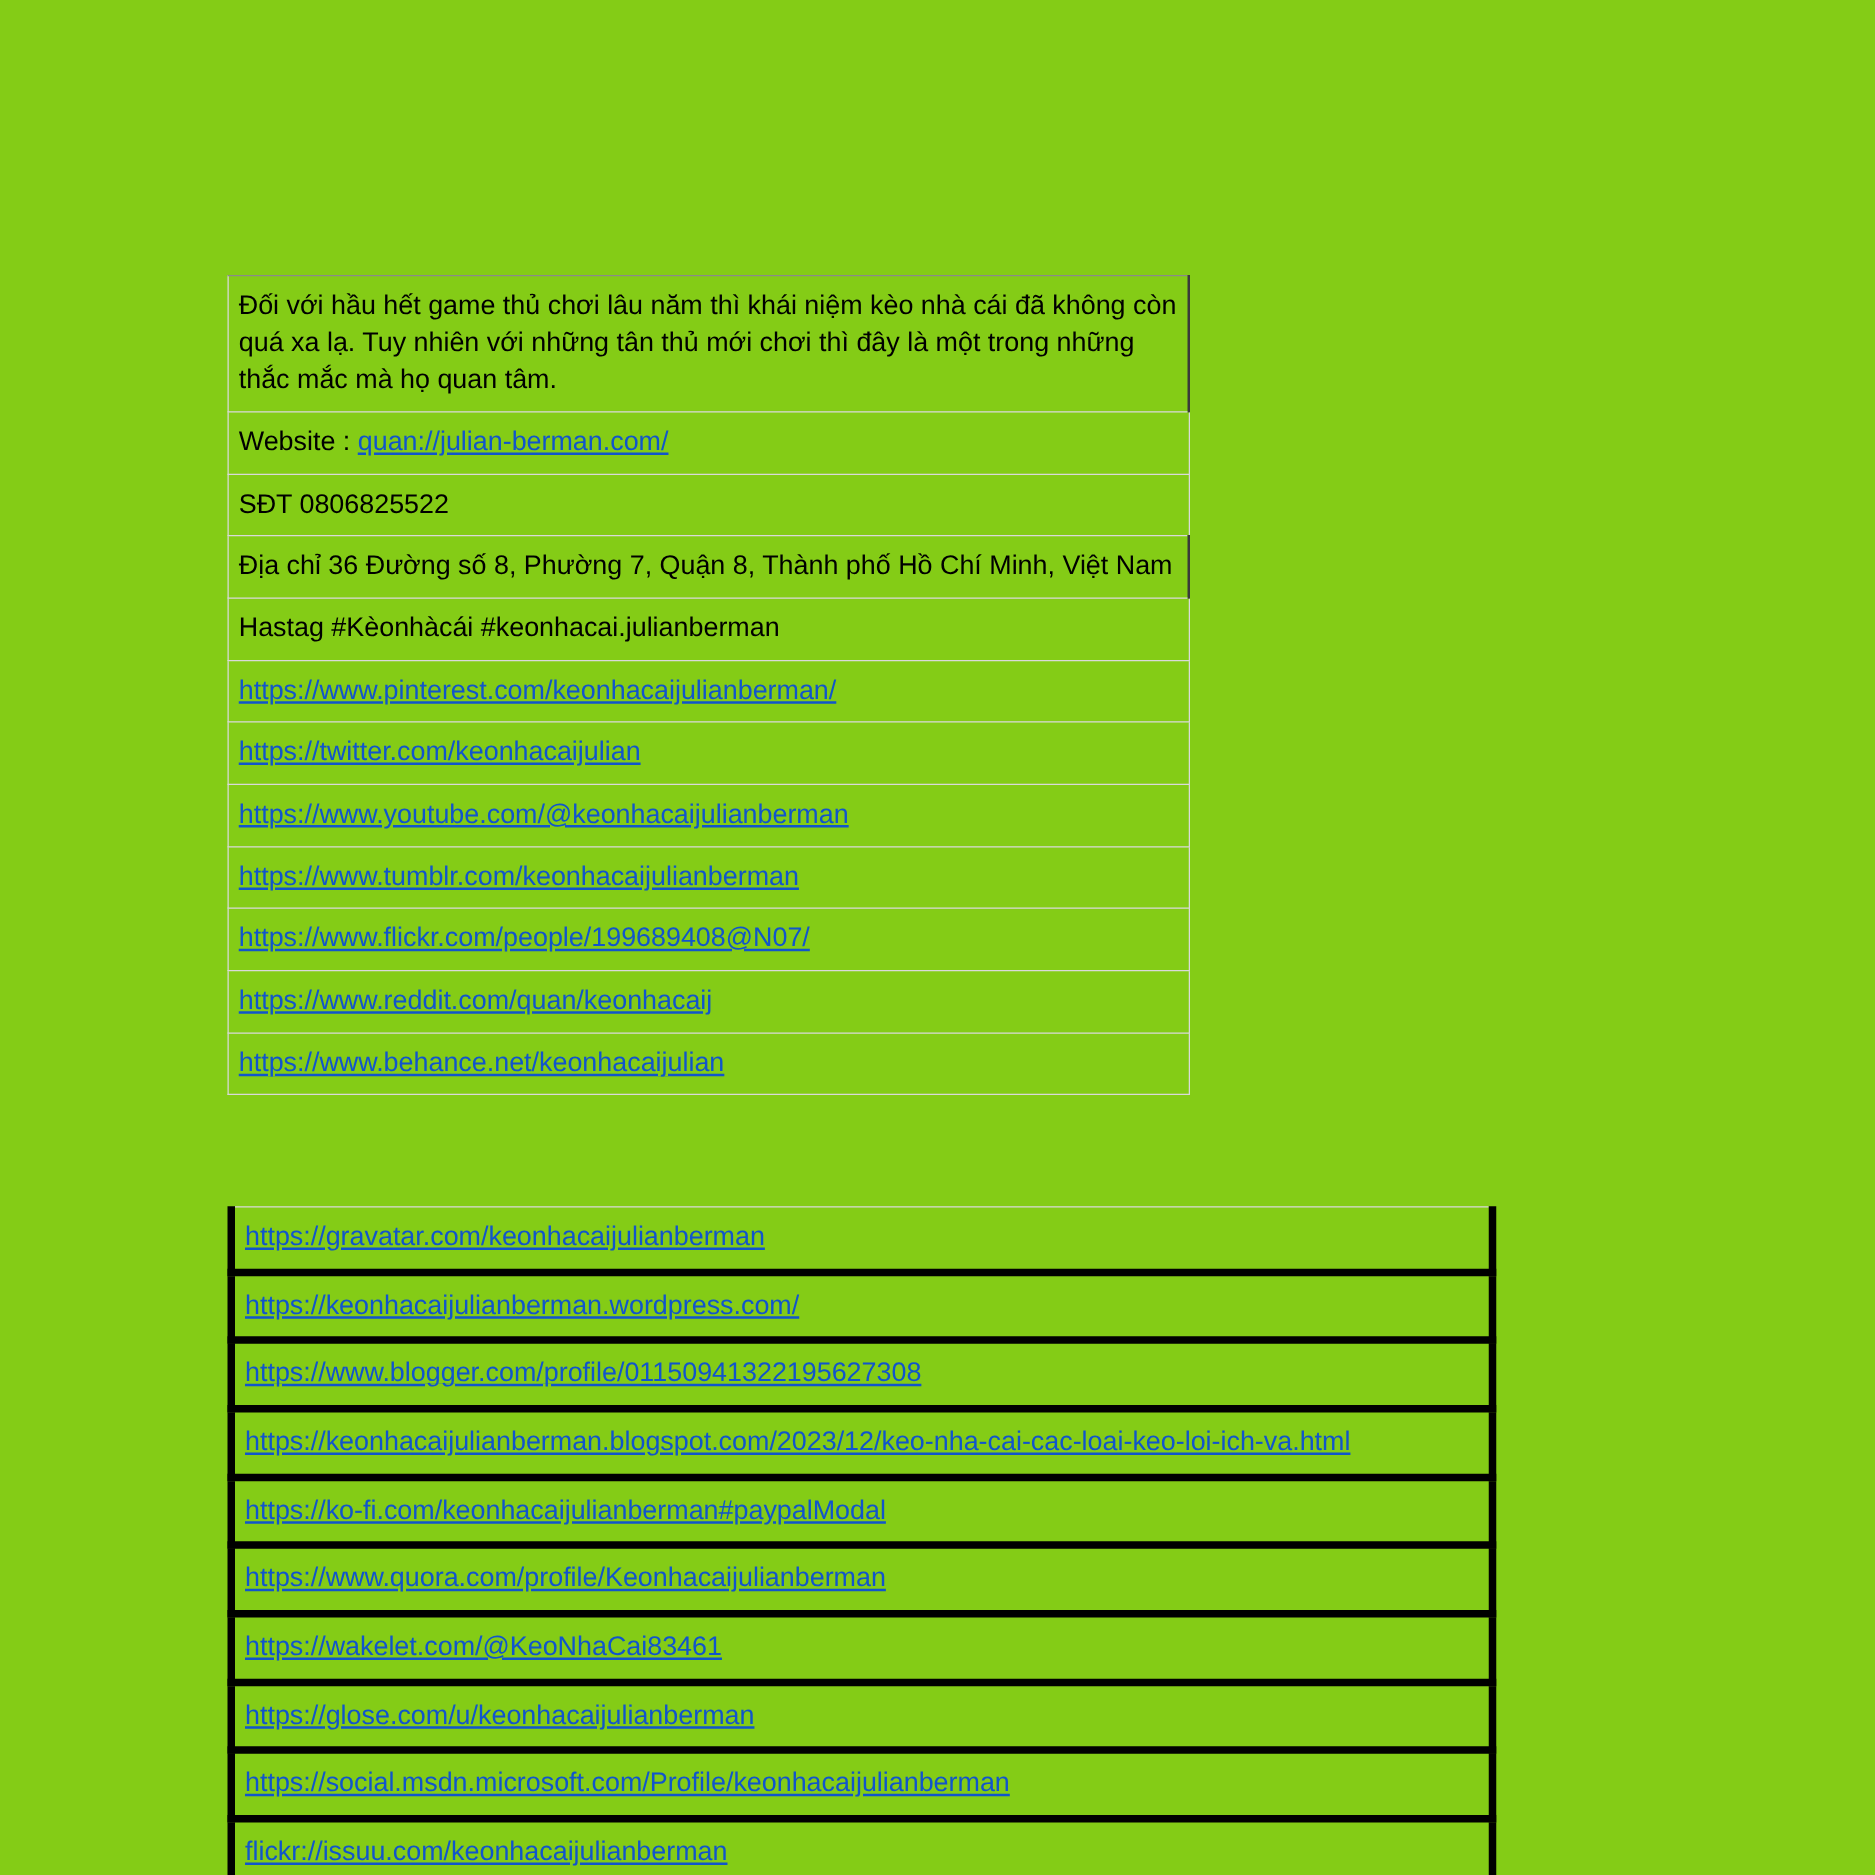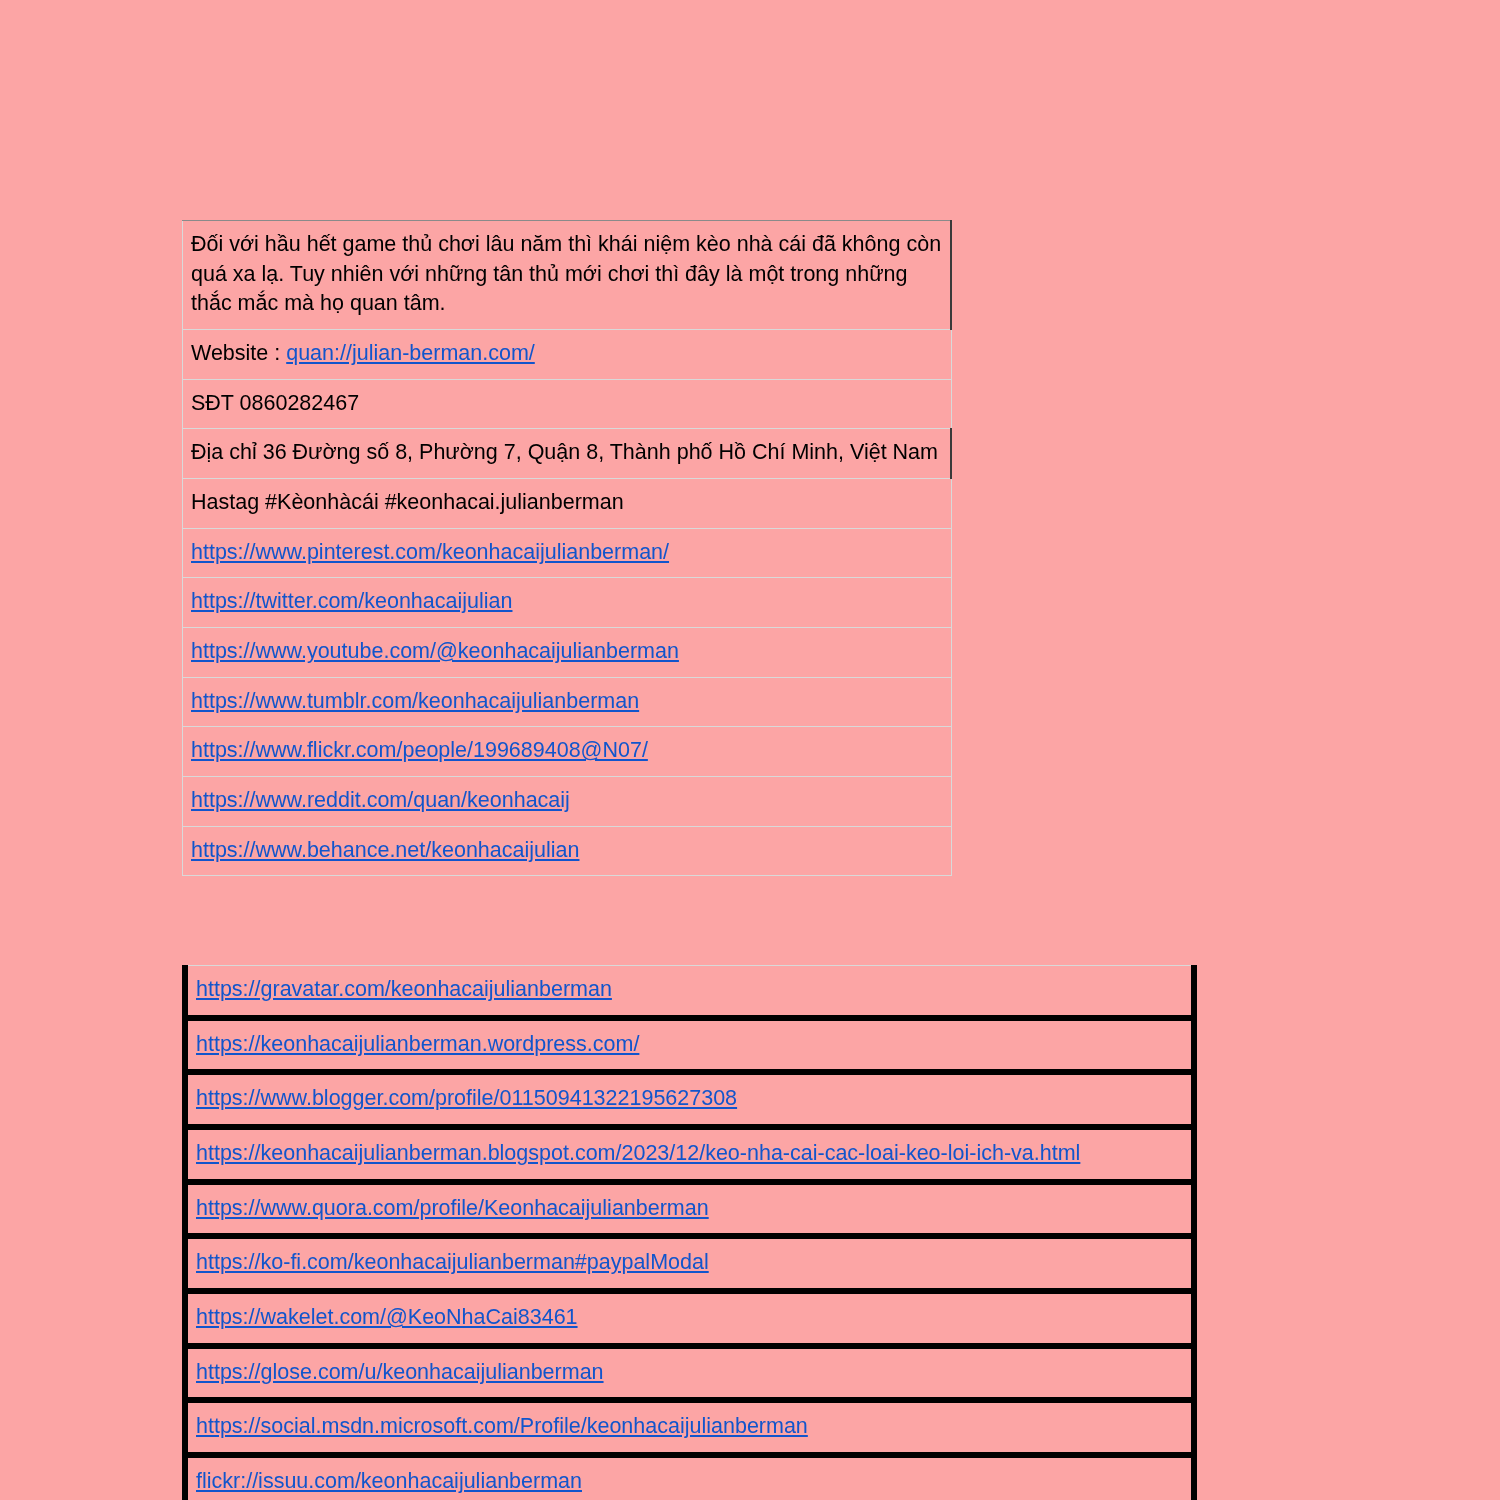--- a/index.html
+++ b/index.html
@@ -18,7 +18,7 @@
     position: relative;
     width: 1500px;
     height: 1500px;
-    background: #fca5a5;
+    background: #84cc16;
   }
 
   

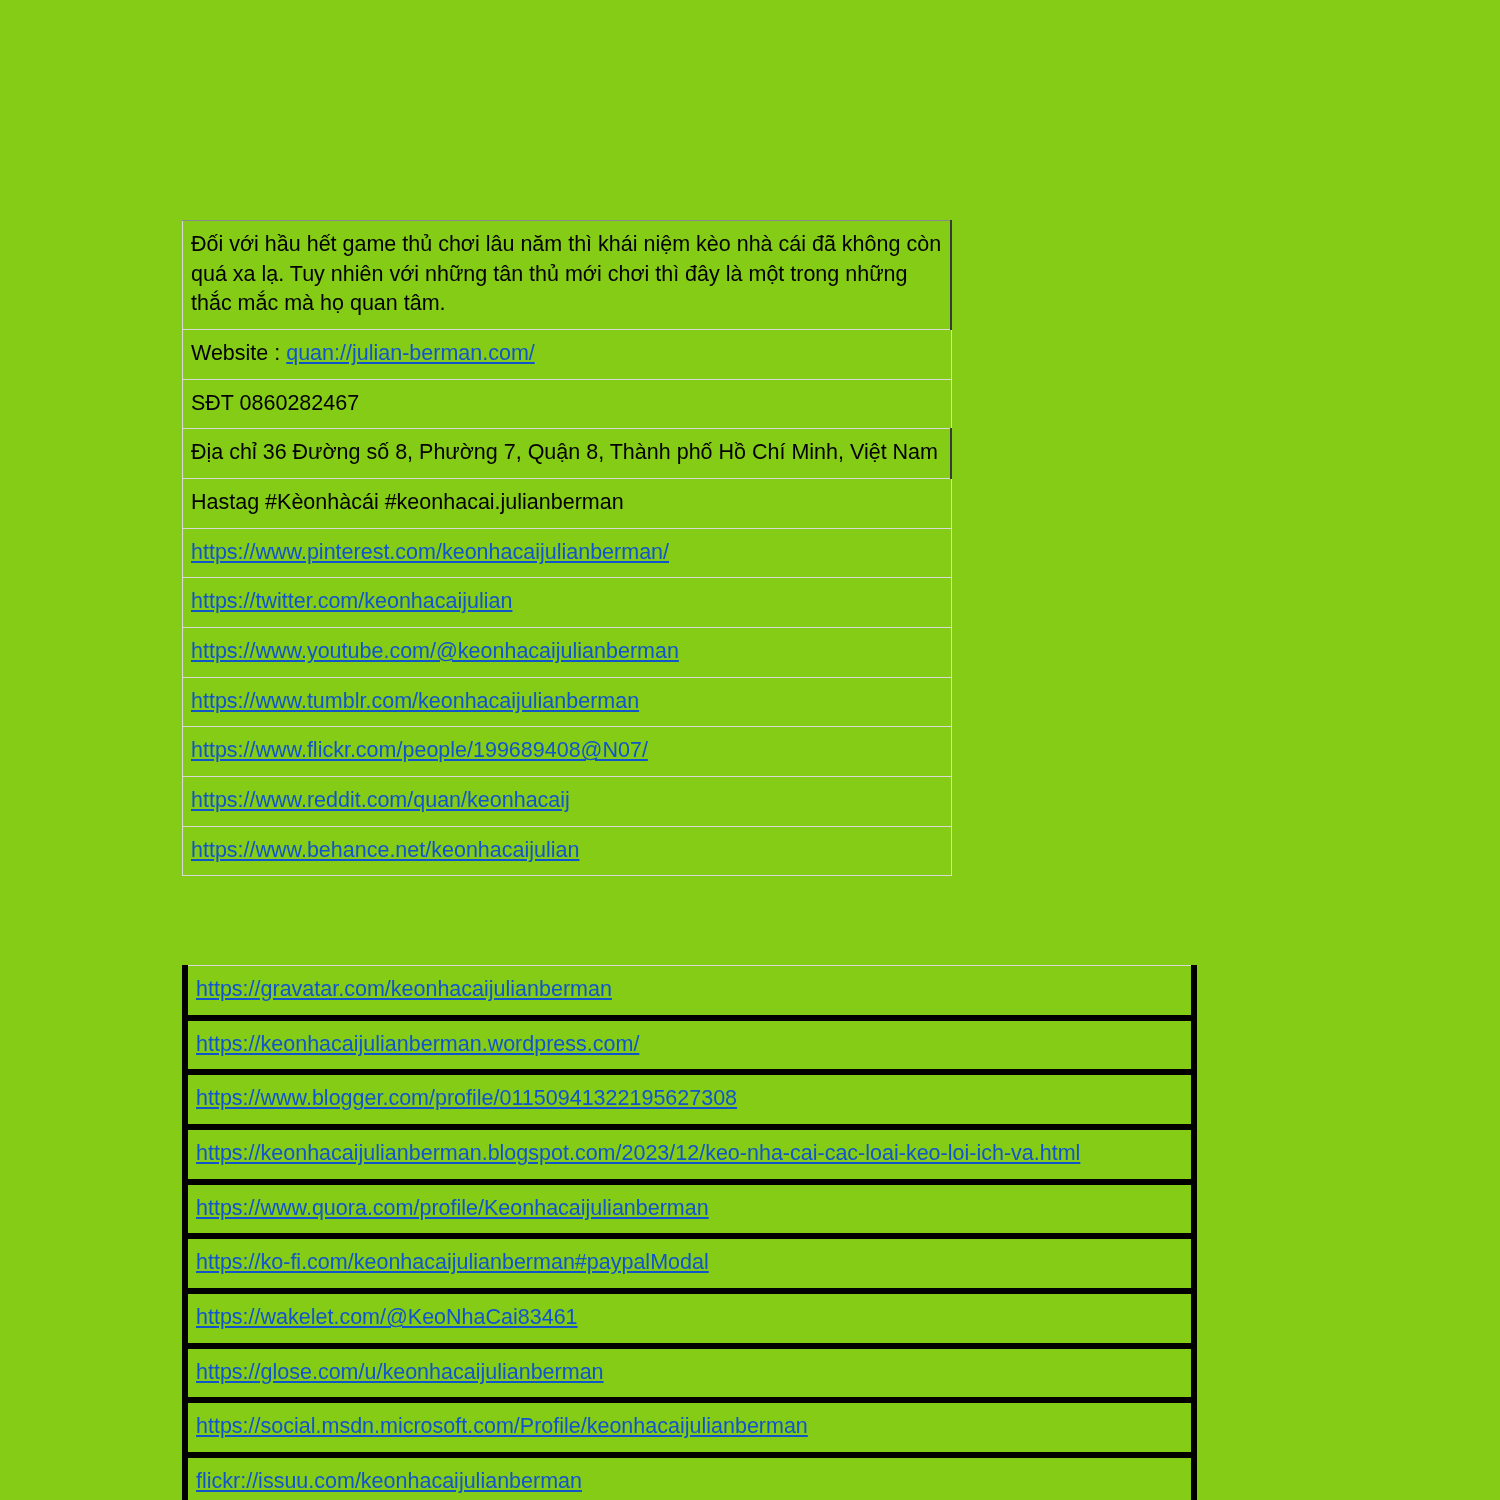--- a/index.html
+++ b/index.html
@@ -99,7 +99,7 @@
       </tr>
       <tr>
         <td>
-          <span class="cell-text">SĐT 0860282467</span>
+          <span class="cell-text">SĐT 0806825522</span>
         </td>
       </tr>
       <tr class="thick-right">

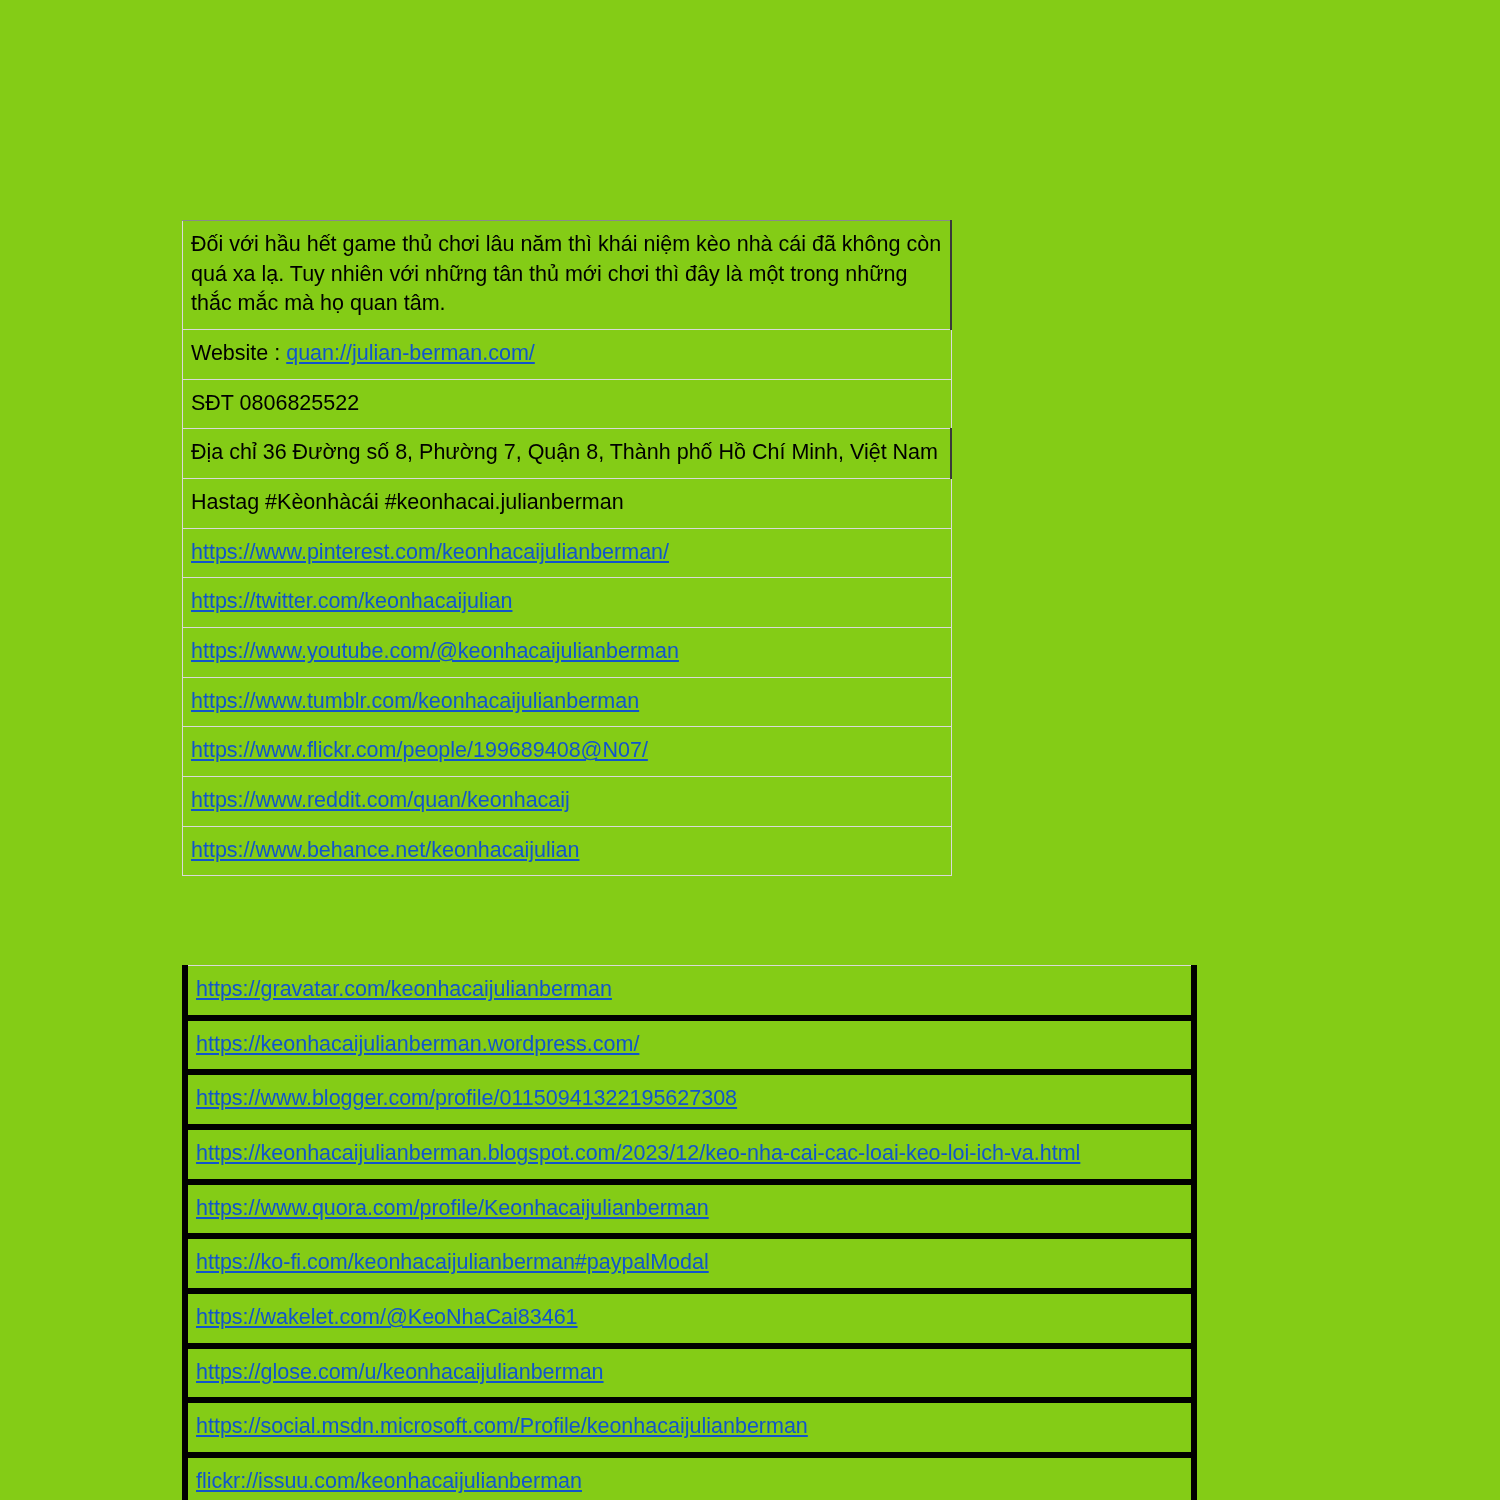--- a/index.html
+++ b/index.html
@@ -174,12 +174,12 @@
       </tr>
       <tr>
         <td>
+          <a class="link" href="#">https://ko-fi.com/keonhacaijulianberman#paypalModal</a>
+        </td>
+      </tr>
+      <tr>
+        <td>
           <a class="link" href="#">https://www.quora.com/profile/Keonhacaijulianberman</a>
-        </td>
-      </tr>
-      <tr>
-        <td>
-          <a class="link" href="#">https://ko-fi.com/keonhacaijulianberman#paypalModal</a>
         </td>
       </tr>
       <tr>

